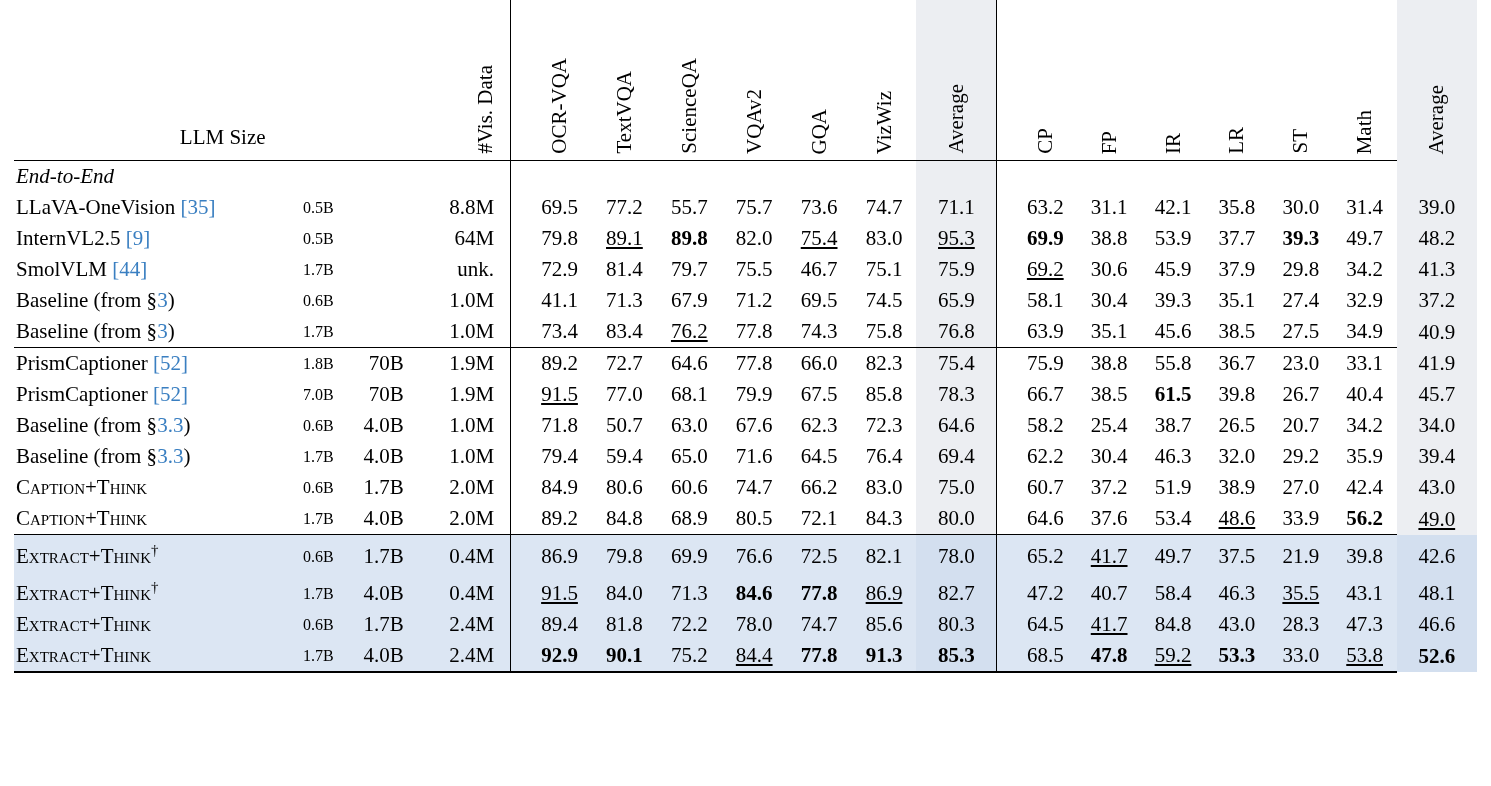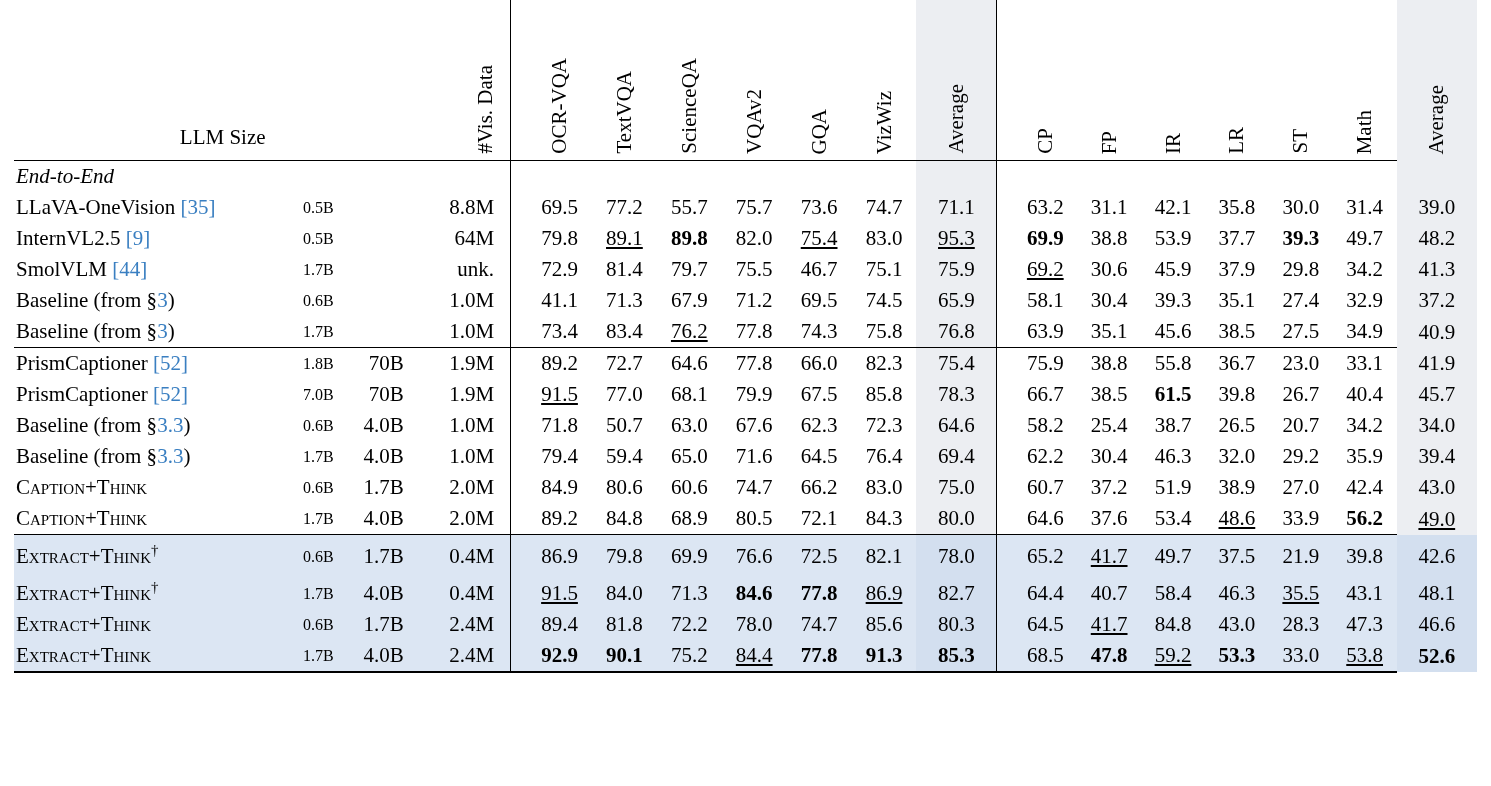--- a/index.html
+++ b/index.html
@@ -552,7 +552,7 @@
           <td class="num "><span class="ul">86.9</span></td>
           <td class="num shade-col">82.7</td>
           <td class="vsep" style="border-left:1.2px solid #000;"></td>
-          <td class="num ">64.4</td>
+          <td class="num ">47.2</td>
           <td class="num ">40.7</td>
           <td class="num ">58.4</td>
           <td class="num ">46.3</td>

